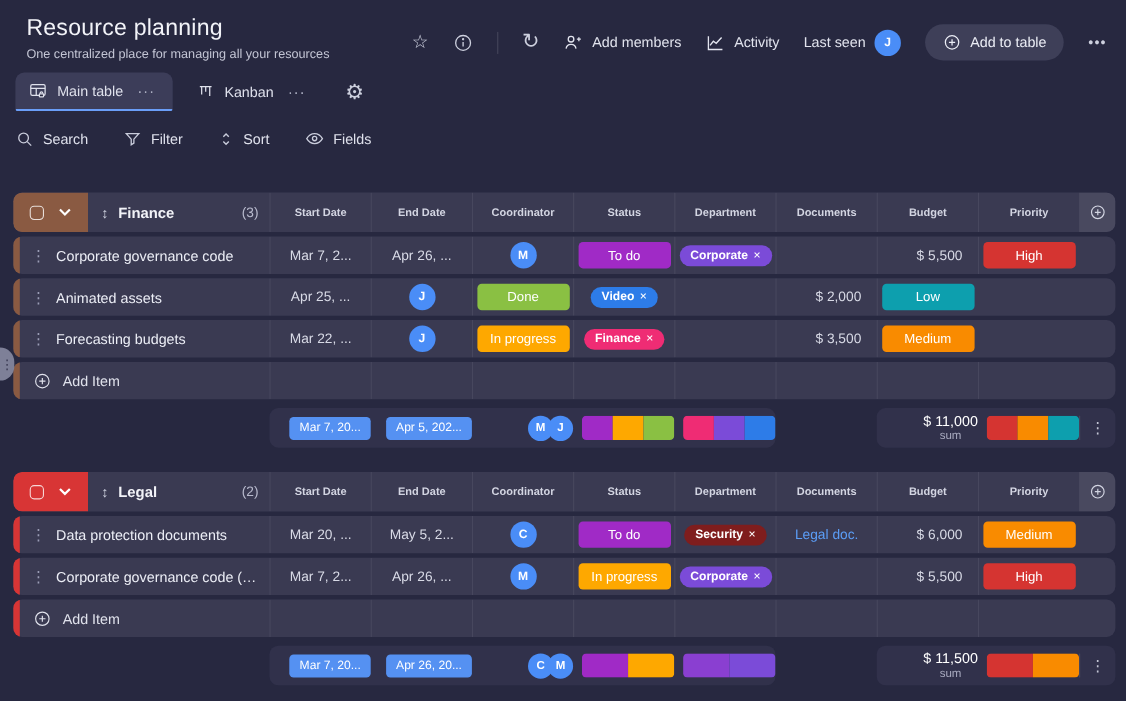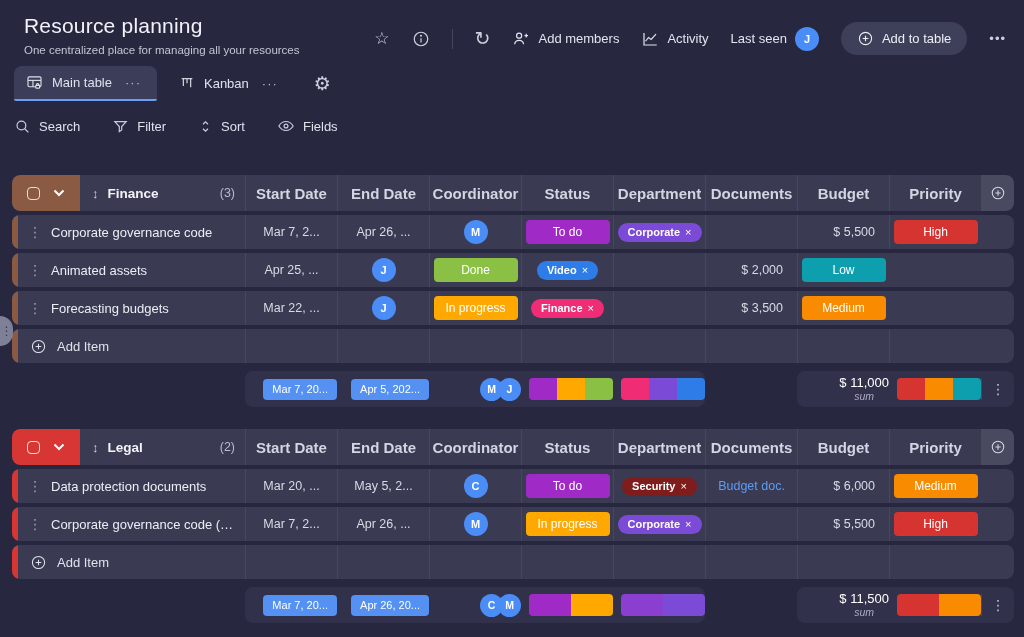--- a/index.html
+++ b/index.html
@@ -55,7 +55,7 @@
   .drag-ic { color:#cdd0de; font-size:13px; }
   .grp-name { font-size:13.5px; font-weight:700; color:#f2f3f8; white-space:nowrap; }
   .grp-count { margin-left:auto; font-size:12.5px; color:#b9bbce; }
-  .col-label { font-size:15px; font-weight:700; color:#d3d5e2; }
+  .col-label { font-size:10px; font-weight:700; color:#d3d5e2; }
   .plus-col-btn { width:33px; height:36px; background:rgba(255,255,255,.08); border-radius:0 8px 8px 0; display:flex; align-items:center; justify-content:center; color:#d3d5e2; cursor:pointer; }
 
   .row { height:34px; background:#3a3a52; border-radius:8px; overflow:hidden; margin-top:4px; }

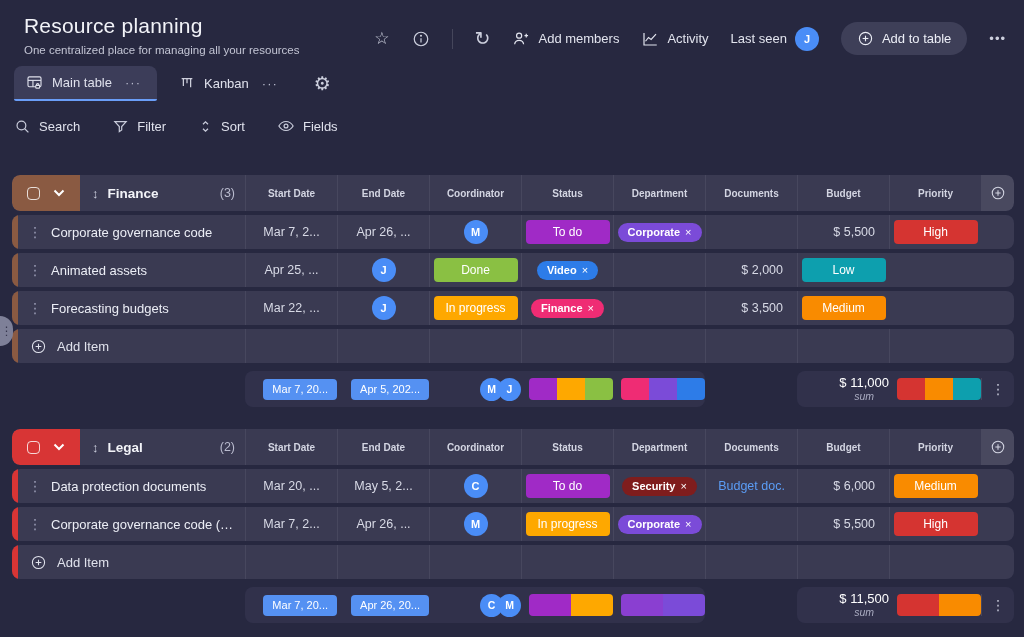--- a/index.html
+++ b/index.html
@@ -87,7 +87,7 @@
   .dist.half { width:84px; }
   .sum-budget { text-align:center; line-height:1.15; cursor:default; }
   .sum-val { font-size:13px; color:#fff; }
-  .sum-lbl { font-size:10.5px; color:#a9abc0;font-style:italic; }
+  .sum-lbl { font-size:10.5px; color:#a9abc0; }
   .sum-kebab { color:#c3c5d4; font-size:14px; cursor:pointer; border-left:1px solid rgba(255,255,255,.1); align-self:center; height:22px; display:flex; align-items:center; justify-content:center; width:100%; }
 
   

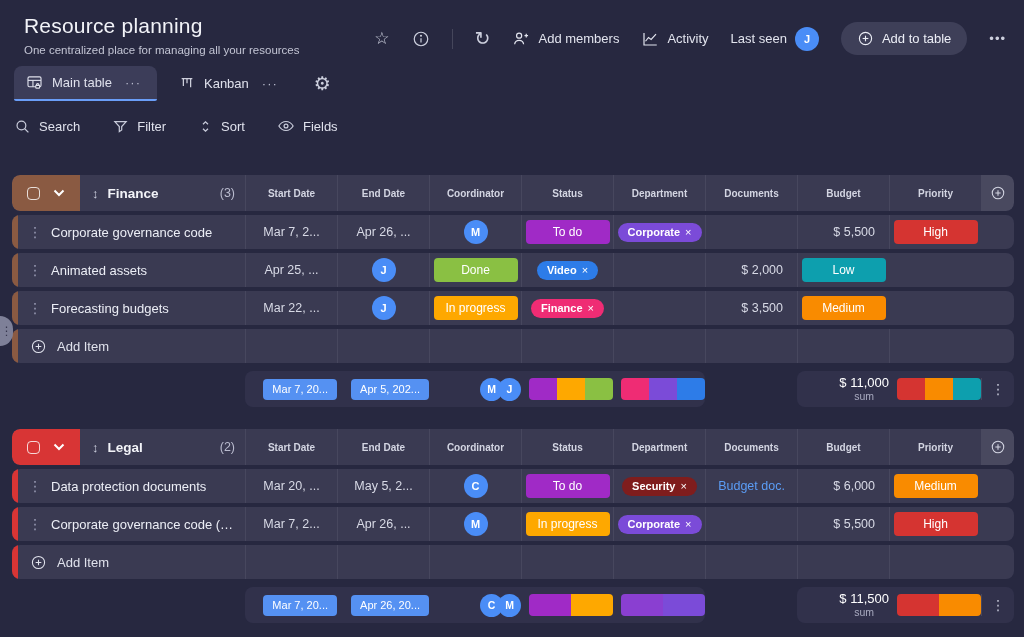--- a/index.html
+++ b/index.html
@@ -517,7 +517,7 @@
           </span>
         </div>
       <div class="c">
-          <span class="doc-link">Budget doc.</span>
+          <span class="doc-link">Legal doc.</span>
         </div>
       <div class="c budget-c">
           <span>$ 6,000</span>

